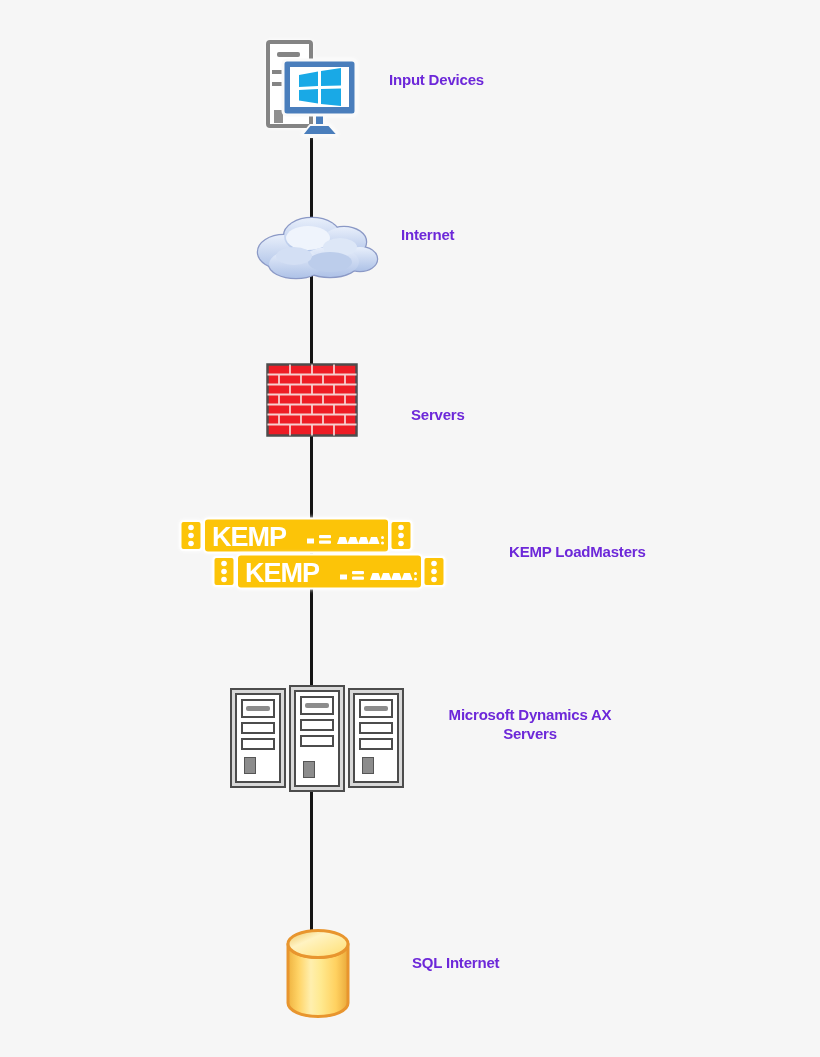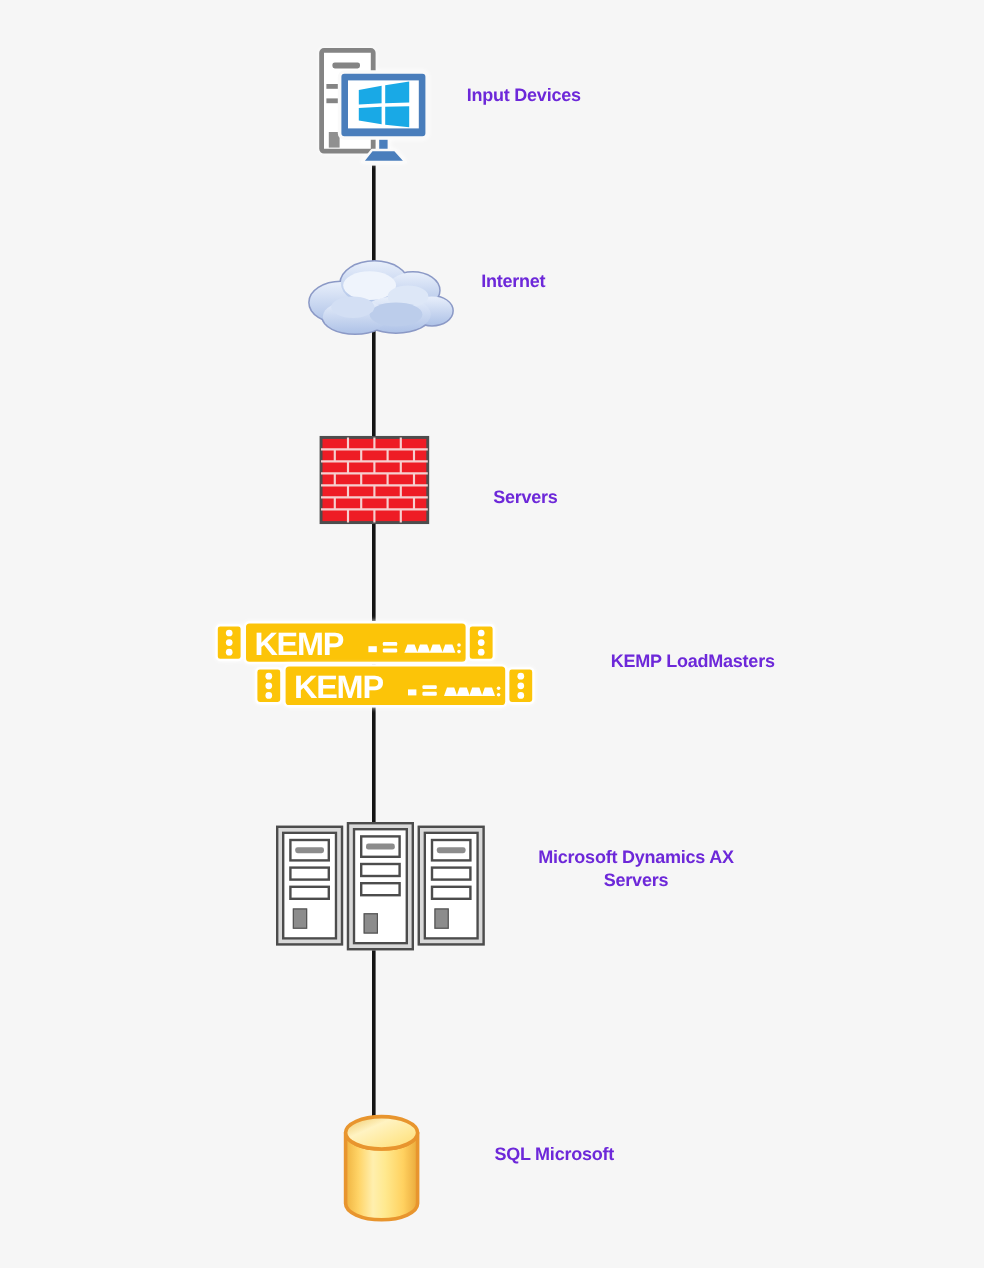--- a/index.html
+++ b/index.html
@@ -270,7 +270,7 @@
     <path d="M5,17 L5,76 A30,13.5 0 0 0 65,76 L65,17 A30,13.5 0 0 1 5,17 Z" fill="url(#dbBody)" stroke="#e8952e" stroke-width="3" stroke-linejoin="round"></path>
     <ellipse cx="35" cy="17" rx="30" ry="13.5" fill="url(#dbTop)" stroke="#e8952e" stroke-width="3"></ellipse>
   </svg>
-  <div class="lbl" style="left:412px;top:954px">SQL Microsoft</div>
+  <div class="lbl" style="left:412px;top:954px">SQL Internet</div>
 
 </div>
 

